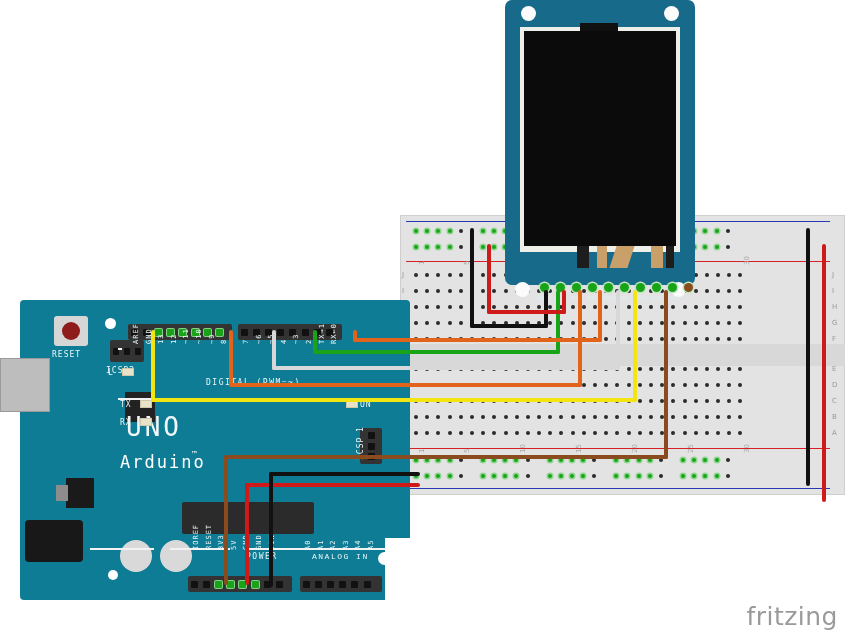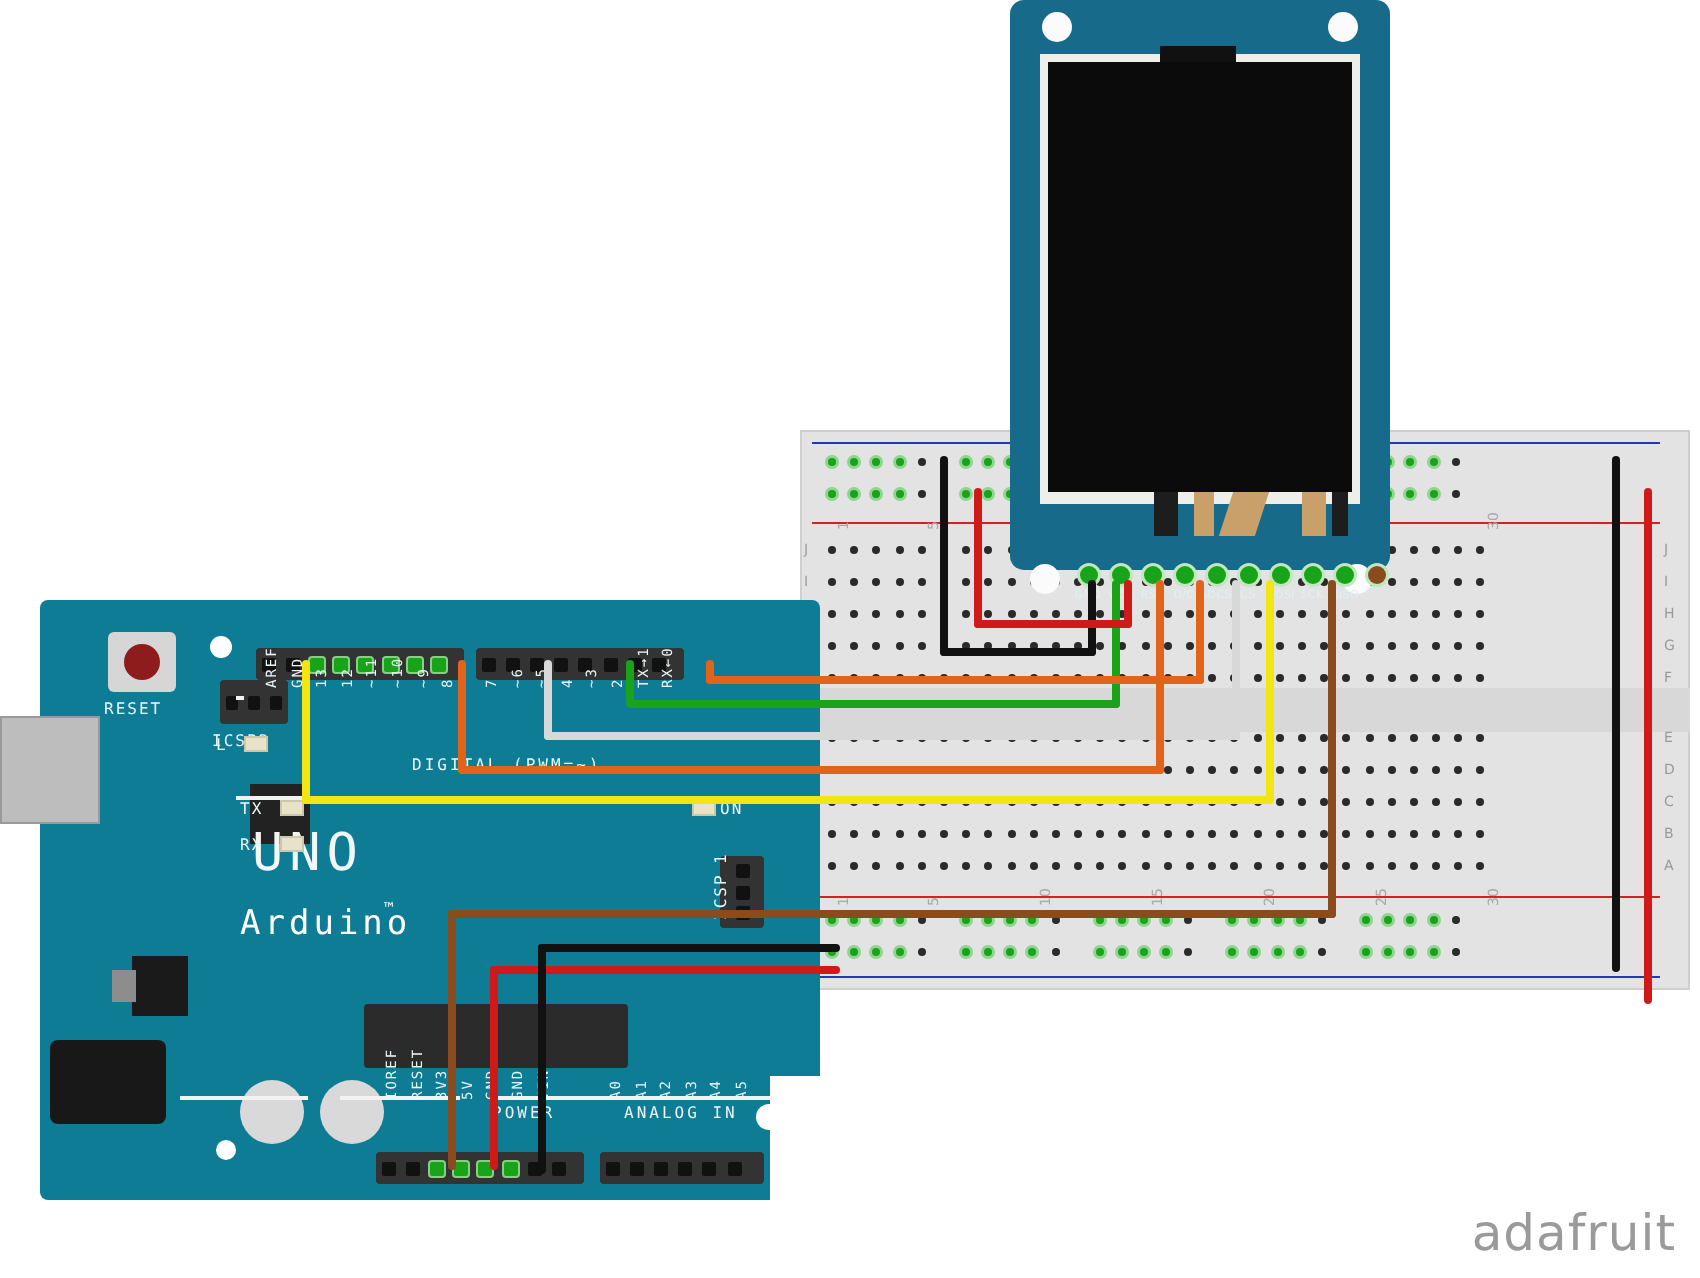--- a/index.html
+++ b/index.html
@@ -662,7 +662,7 @@
         <div class="hpin"></div>
     </div>
     <div class="ard-txt" style="left:226px;top:252px;letter-spacing:1.5px;">POWER</div>
-    <div class="ard-txt" style="left:292px;top:252px;letter-spacing:1.5px;">ANALOG IN</div>
+    <div class="ard-txt" style="left:292px;top:252px;letter-spacing:1.5px;font-family:Liberation Mono, monospace;">ANALOG IN</div>
     <div id="pwr-labels">
         <div class="ard-txt vert" style="left: 172px; top: 250px; font-size: 7px;">IOREF</div>
         <div class="ard-txt vert" style="left: 184.6px; top: 250px; font-size: 7px;">RESET</div>

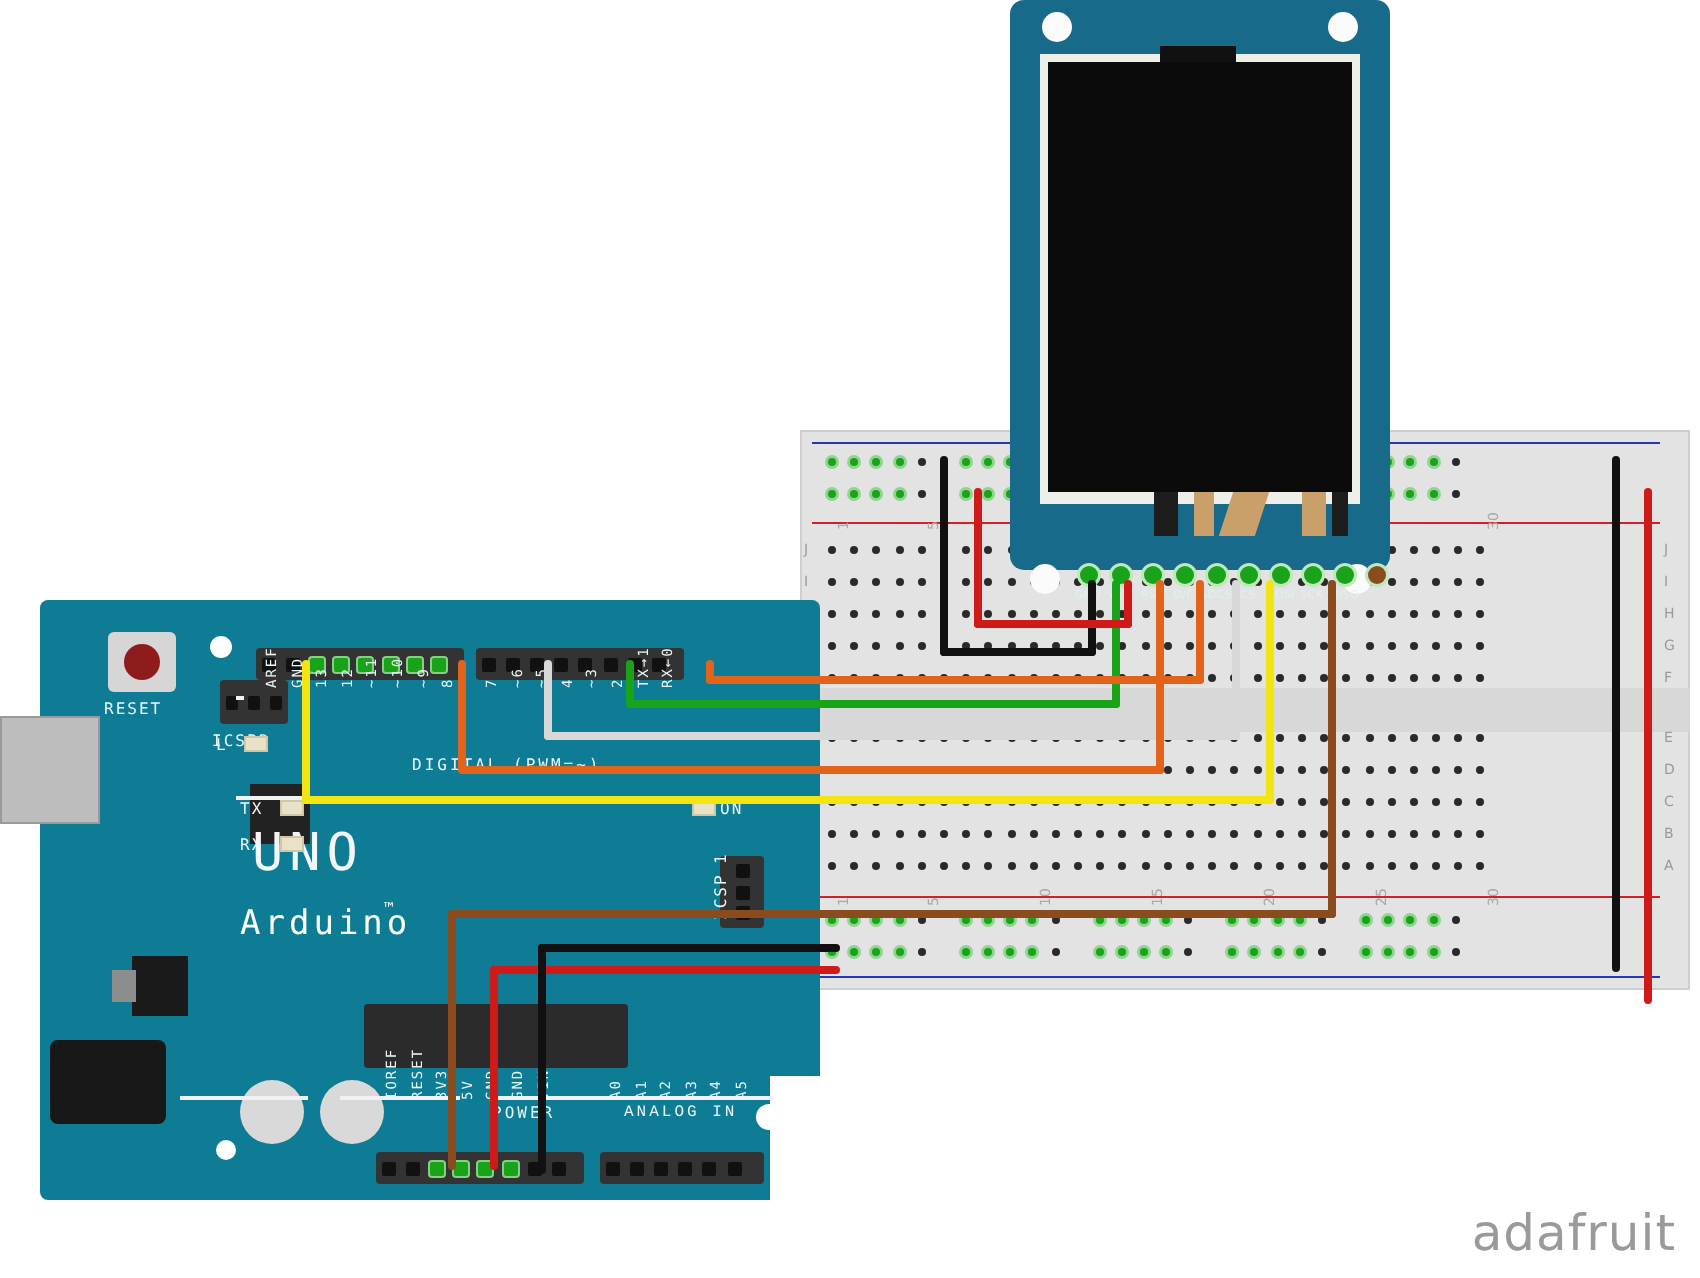--- a/index.html
+++ b/index.html
@@ -761,7 +761,7 @@
   <div class="w" style="left:806px;top:228px;width:4px;height:258px;background:#111;"></div>
   <div class="w" style="left:822px;top:244px;width:4px;height:258px;background:#cf1a1a;"></div>
 
-  <div id="fritzing">adafruit</div>
+  <div id="fritzing">fritzing</div>
 </div>
 
 </body></html>

